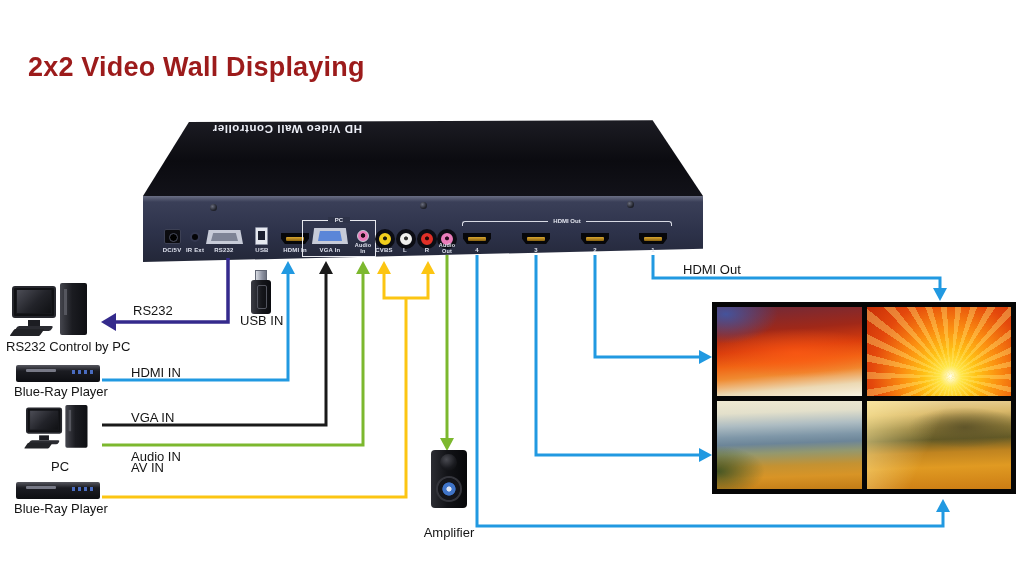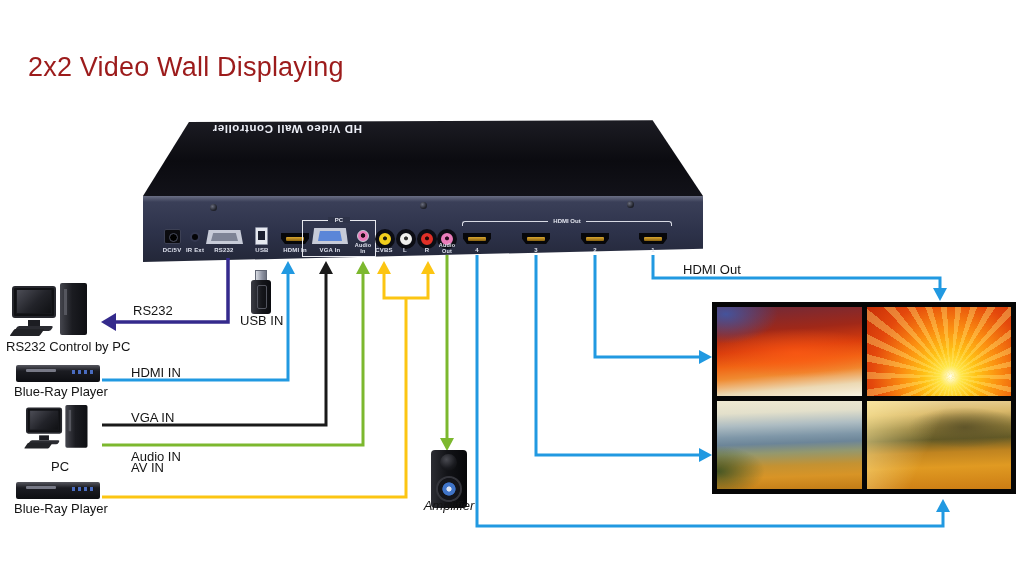--- a/index.html
+++ b/index.html
@@ -9,7 +9,7 @@
   .abs { position:absolute; }
 
   
-  #title { left:28px; top:52px; font-size:27px; font-weight:normal; color:#9c1b1b; letter-spacing:.2px; }
+  #title { left:28px; top:52px; font-size:27px; font-weight:bold; color:#9c1b1b; letter-spacing:.2px; }
 
   
   #dev-top { left:143px; top:118px; width:560px; height:78px;

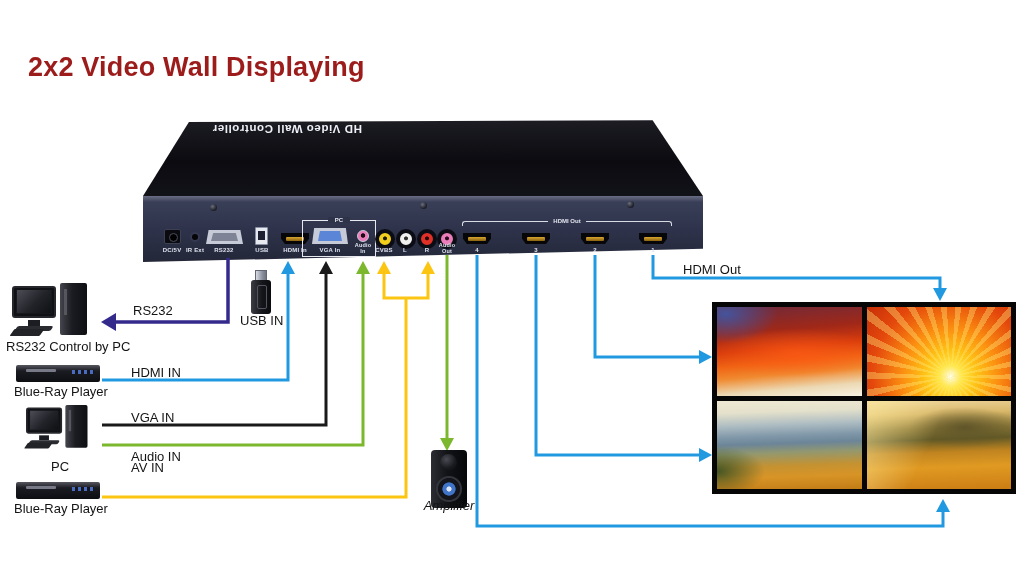--- a/index.html
+++ b/index.html
@@ -269,7 +269,7 @@
     <div class="knob"></div>
     <div class="cone"></div>
   </div>
-  <div class="lbl c" style="left:417px;top:498px;width:64px;font-style:italic;">Amplifier</div>
+  <div class="lbl c" style="left:417px;top:525px;width:64px;">Amplifier</div>
 
   <div class="lbl" style="left:133px;top:303px;">RS232</div>
   <div class="lbl" style="left:131px;top:365px;">HDMI IN</div>

